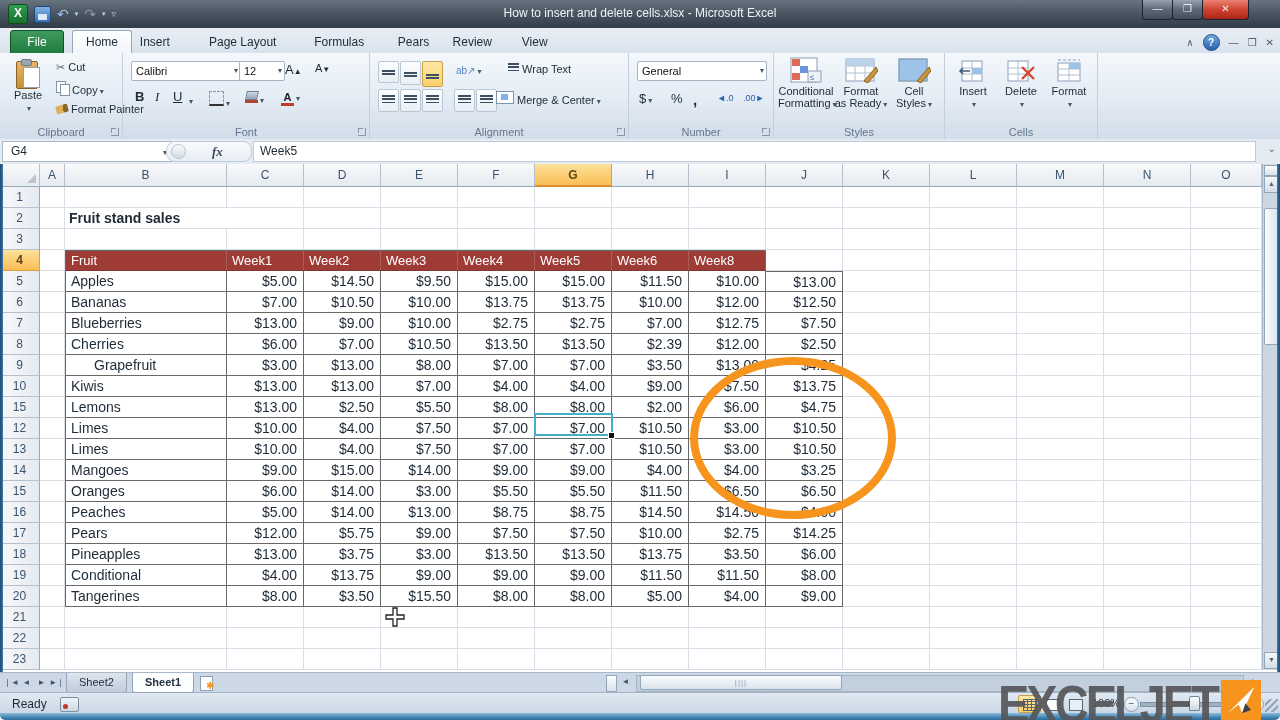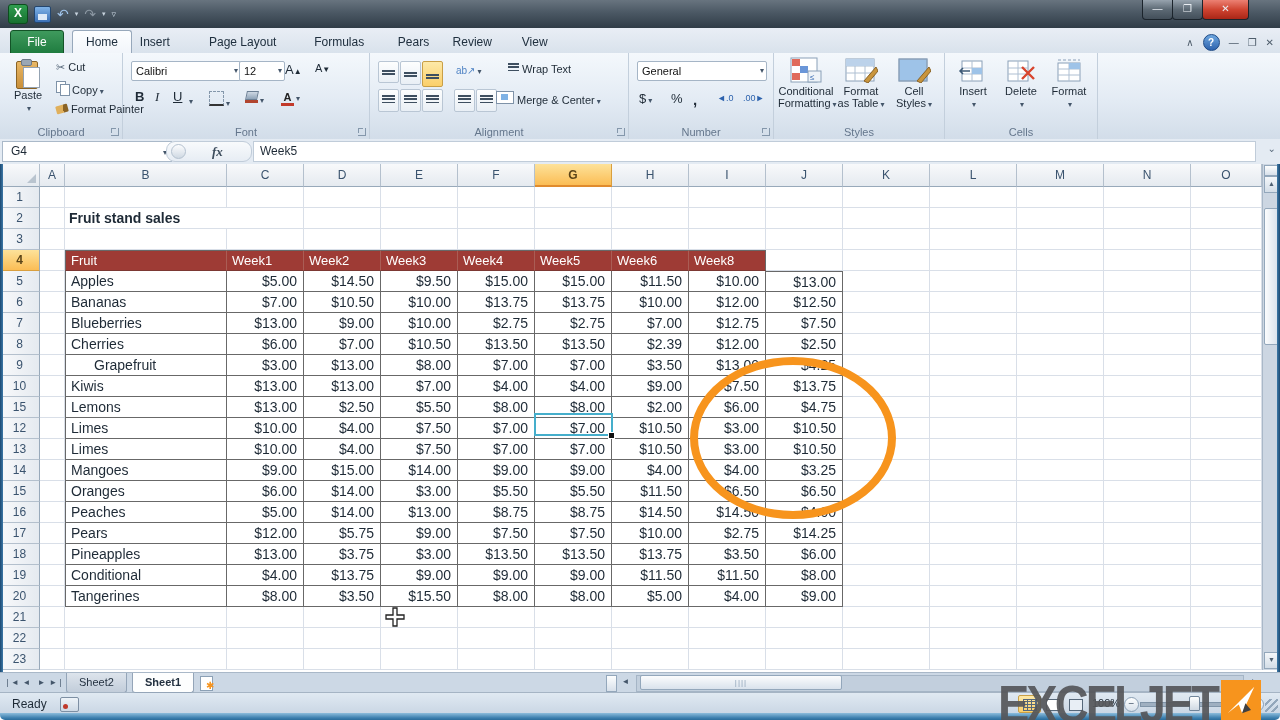--- a/index.html
+++ b/index.html
@@ -170,6 +170,7 @@
       <span class="dd8">▾</span>
     <span class="dd8" style="font-size:9px">▿</span>
   </div>
+  <div class="title">How to insert and delete cells.xlsx - Microsoft Excel</div>
   <div class="winbtn" style="right:107px;width:29px">—</div>
   <div class="winbtn" style="right:77px;width:29px">❐</div>
   <div class="winbtn close" style="right:31px;width:45px">✕</div>

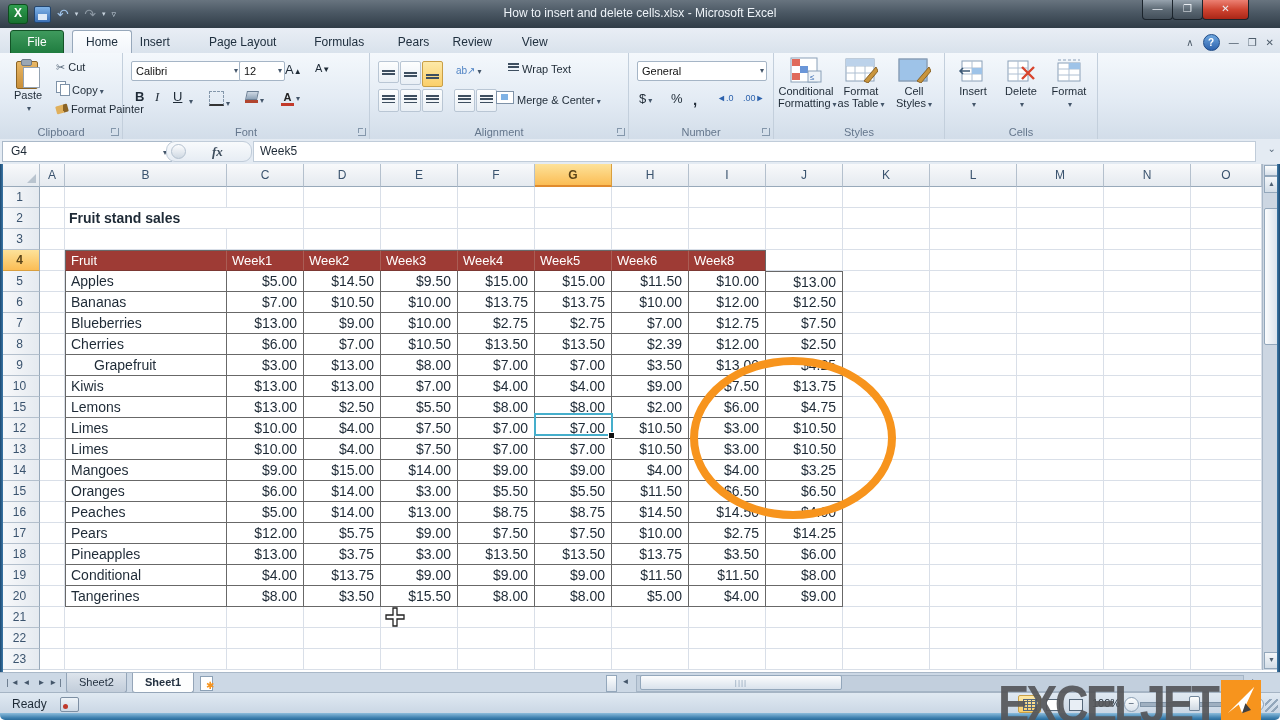--- a/index.html
+++ b/index.html
@@ -277,7 +277,7 @@
           <rect x="2" y="2" width="28" height="7" fill="#bcd2ea"></rect>
           <path d="M20 24 L32 10 L34 14 L24 26 Z" fill="#c9953c" stroke="#8a6325"></path>
         </svg>
-      <div class="cap"><span>Format</span><br><span>as Table</span><span class="dd"></span></div>
+      <div class="cap"><span>Format</span><br><span>as Ready</span><span class="dd"></span></div>
     </div>
     <div class="bigbtn" style="left:114px;top:4px;width:52px">
       <svg width="34" height="26">

